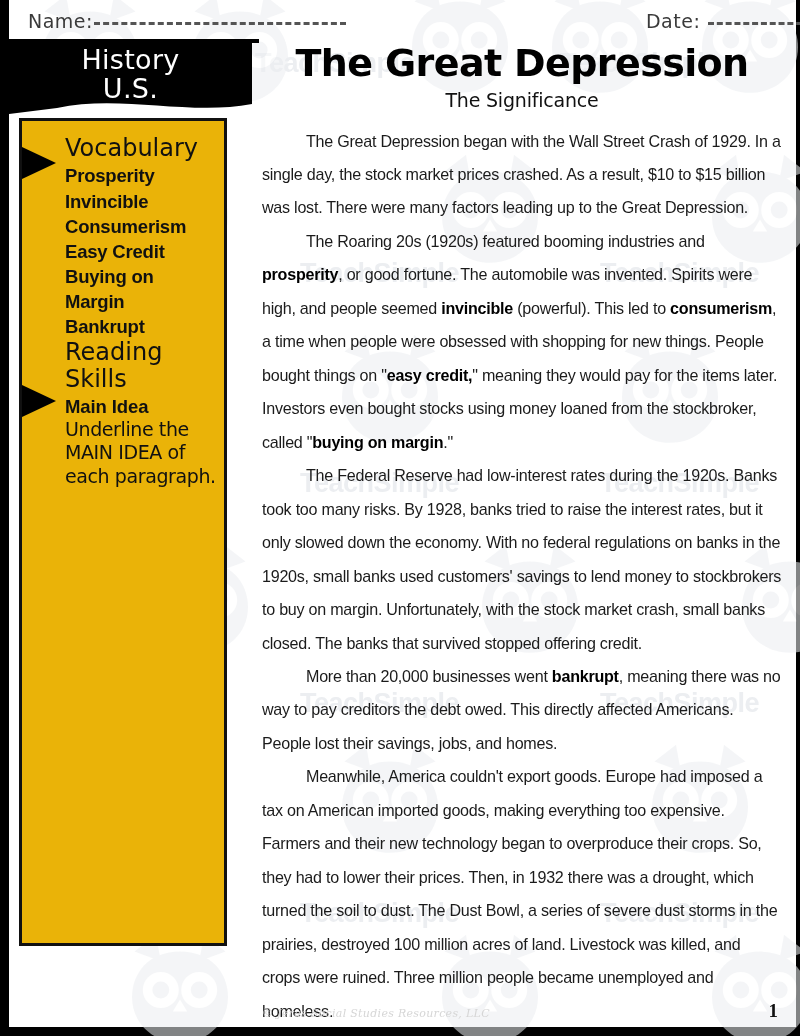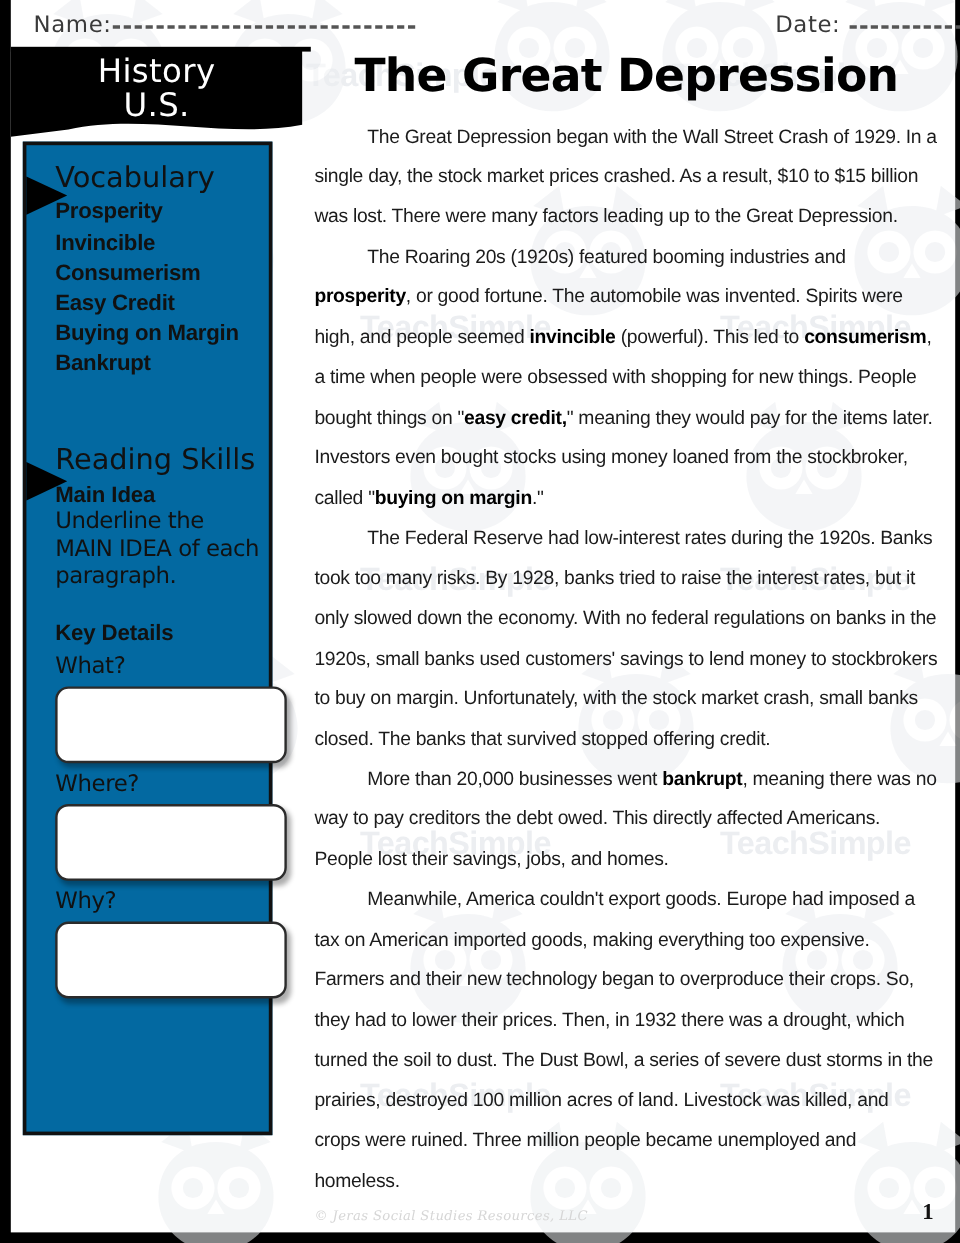--- a/index.html
+++ b/index.html
@@ -595,6 +595,7 @@
 
   <div class="main">
     <h1 class="title">The Great Depression</h1>
+    <div class="subtitle">The Significance</div>
     <div class="body-copy" id="body-copy">
         <p><span>The Great Depression began with the Wall Street Crash of 1929. In a single day, the stock market prices crashed. As a result, $10 to $15 billion was lost. There were many factors leading up to the Great Depression.</span></p>
         <p><span>The Roaring 20s (1920s) featured booming industries and </span><b>prosperity</b><span>, or good fortune. The automobile was invented. Spirits were high, and people seemed </span><b>invincible</b><span> (powerful). This led to </span><b>consumerism</b><span>, a time when people were obsessed with shopping for new things. People bought things on "</span><b>easy credit,</b><span>" meaning they would pay for the items later. Investors even bought stocks using money loaned from the stockbroker, called "</span><b>buying on margin</b><span>."</span></p>

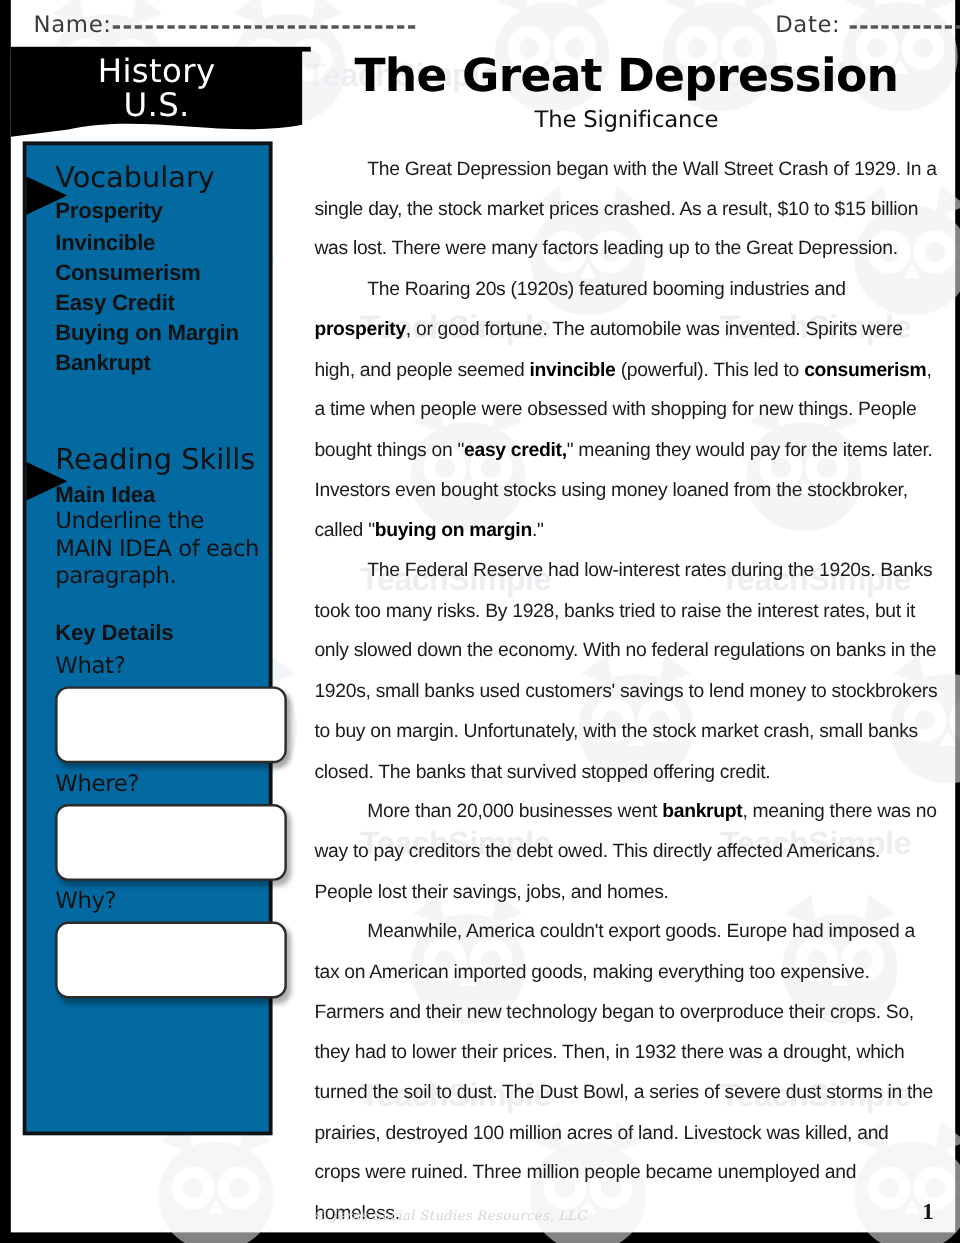--- a/index.html
+++ b/index.html
@@ -133,8 +133,9 @@
     width: 208px;
     height: 828px;
     border: 3px solid #111;
-    background: #0369a1;
+    background: #eab308;
     z-index: 3;
+    padding-left: 19px;
   }
   .sidebar-inner {
     position: relative;

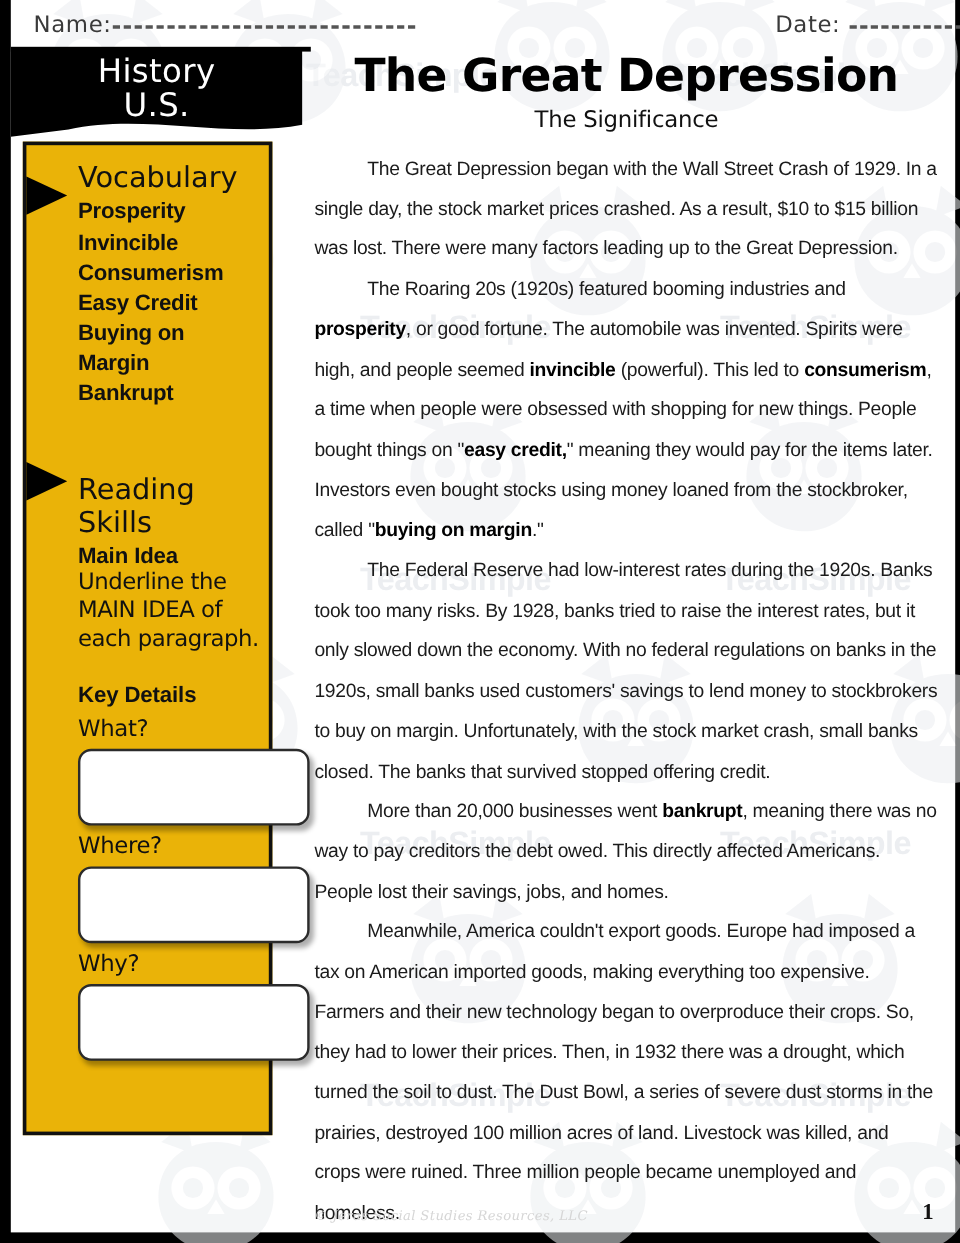--- a/index.html
+++ b/index.html
@@ -174,7 +174,7 @@
     letter-spacing: -0.2px;
   }
 
-  .reading-block { margin-top: 56px; }
+  .reading-block { }
   .skill-head {
     font-family: "Liberation Sans", sans-serif;
     font-weight: bold;

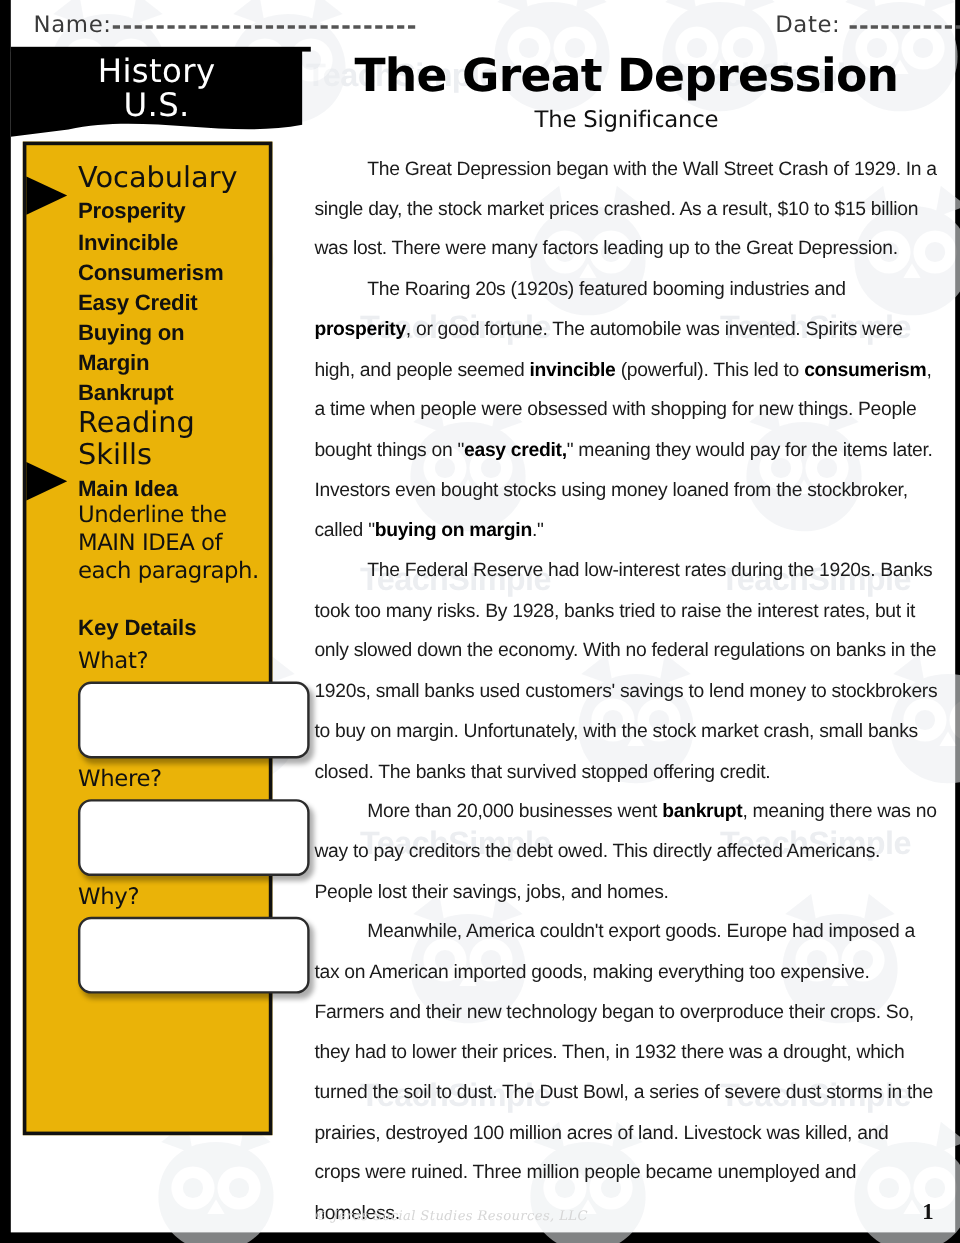--- a/index.html
+++ b/index.html
@@ -578,17 +578,6 @@
         <div class="skill-head">Main Idea</div>
         <div class="skill-body">Underline the MAIN IDEA of each paragraph.</div>
 
-        <div class="kd-block">
-          <div class="skill-head">Key Details</div>
-          <div id="kd-questions">
-              <div class="kd-q">What?</div>
-              <div class="answer-box"></div>
-              <div class="kd-q">Where?</div>
-              <div class="answer-box"></div>
-              <div class="kd-q">Why?</div>
-              <div class="answer-box"></div>
-            </div>
-        </div>
       </div>
 
     </div>

